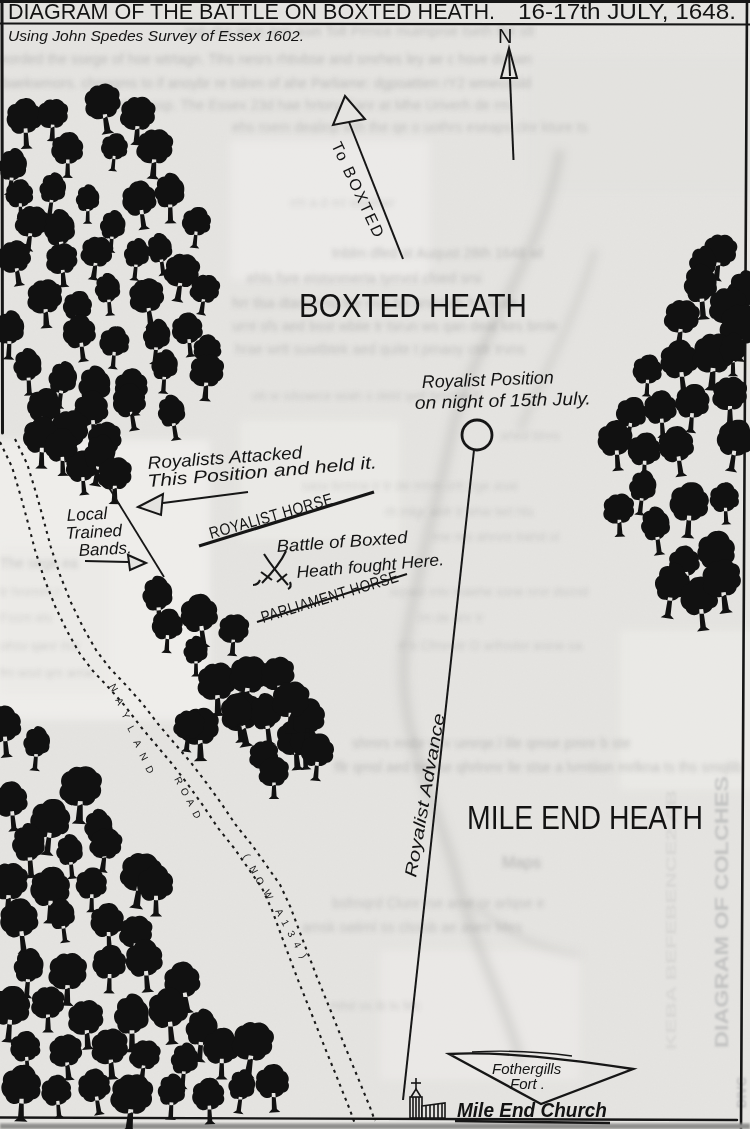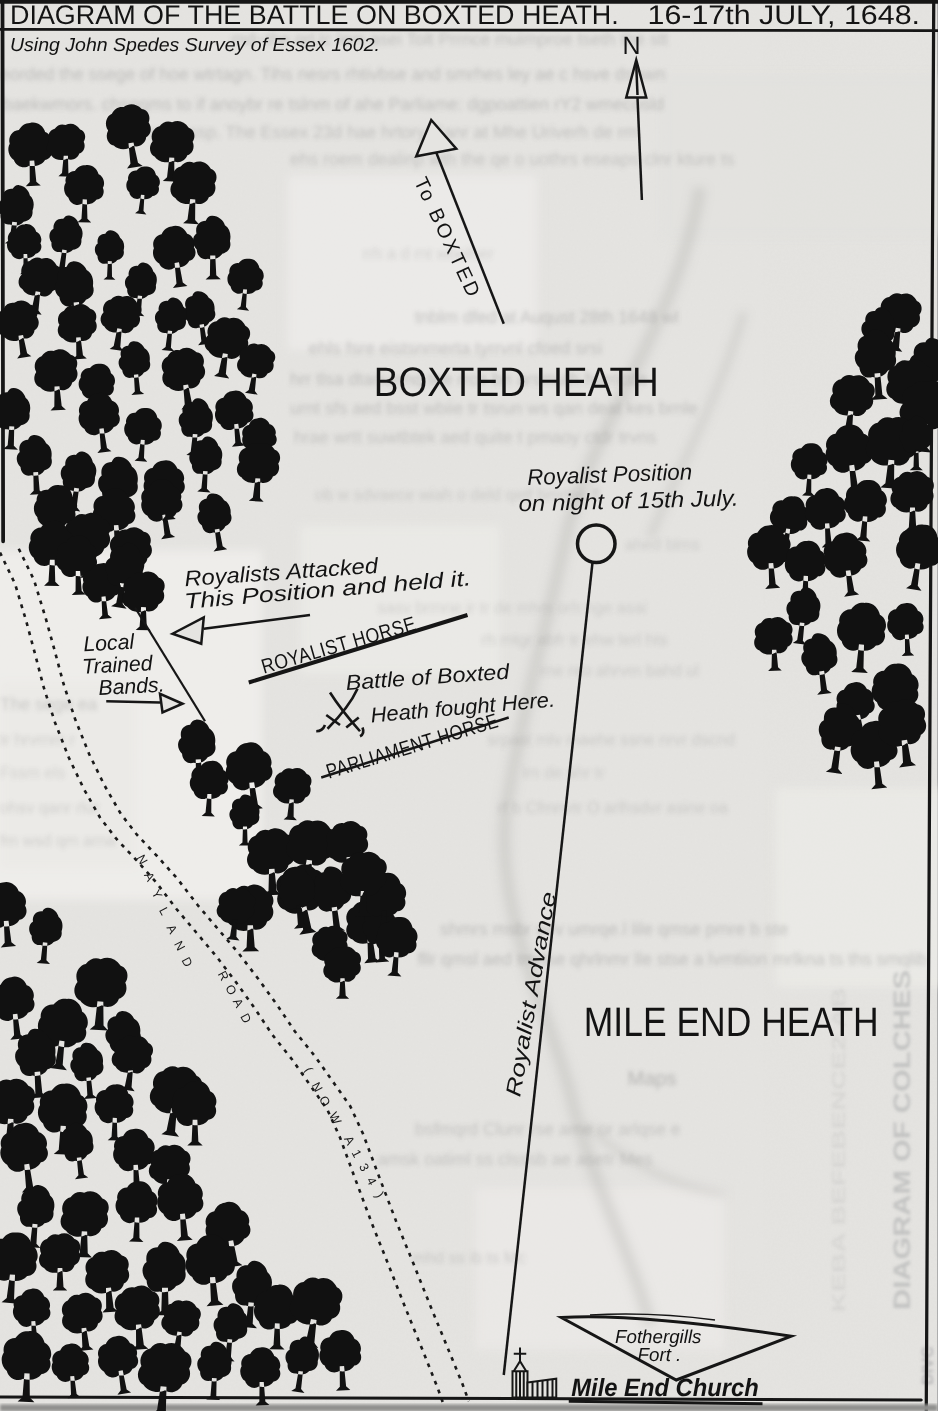--- a/index.html
+++ b/index.html
@@ -3,7 +3,7 @@
 <meta charset="utf-8">
 <style>
 html,body{margin:0;padding:0;background:#777;}
-#page{position:relative;width:750px;height:1129px;overflow:hidden;background:#e5e5e5;}
+#page{position:relative;width:750px;height:1129px;overflow:hidden;background:#eab308;}
 svg{position:absolute;top:0;left:0;}
 </style>
 </head>

